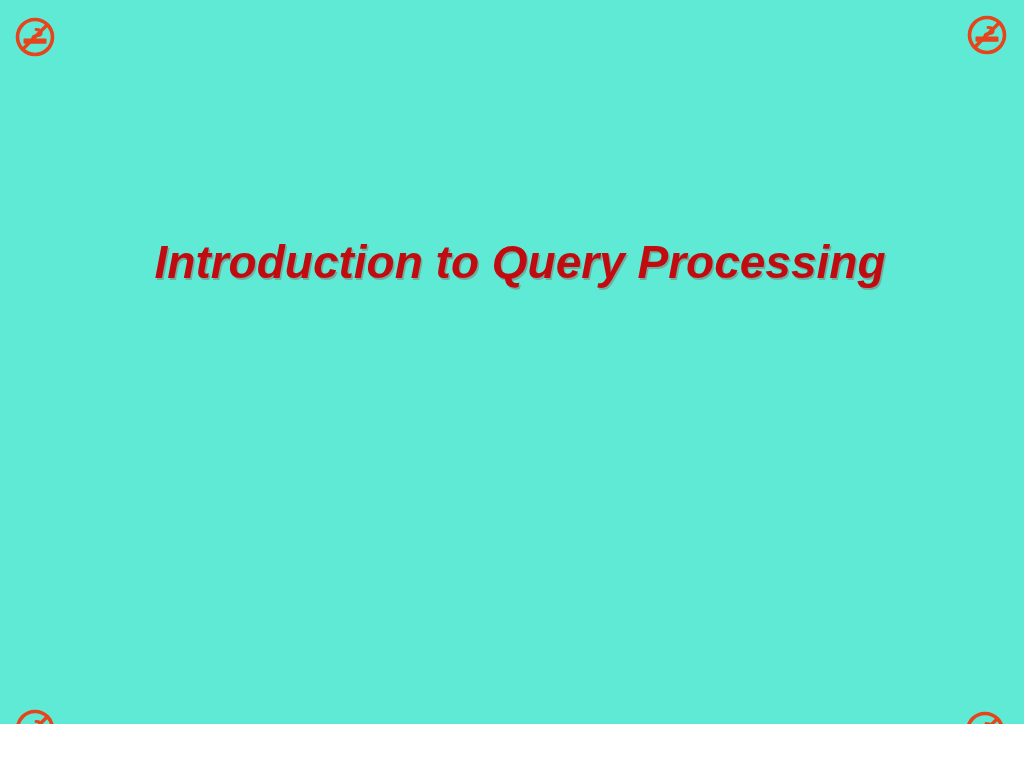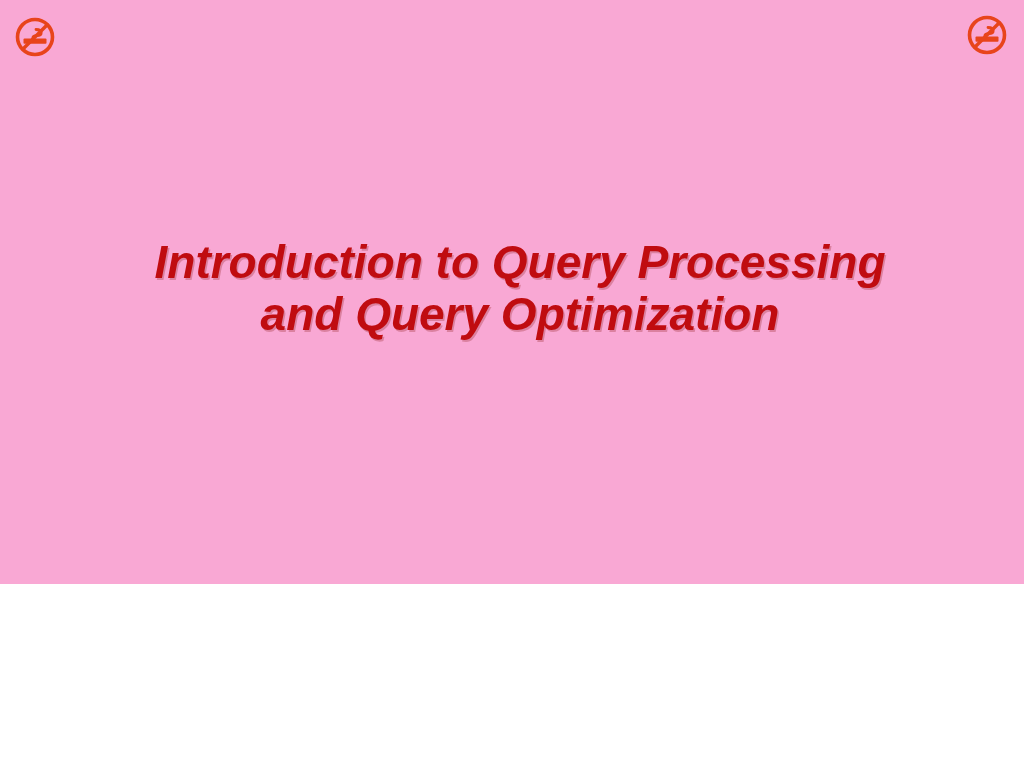--- a/index.html
+++ b/index.html
@@ -13,8 +13,8 @@
   #slide {
     position: relative;
     width: 1024px;
-    height: 584px;
-    background: #f9a8d4;
+    height: 724px;
+    background: #5eead4;
     overflow: hidden;
   }
 

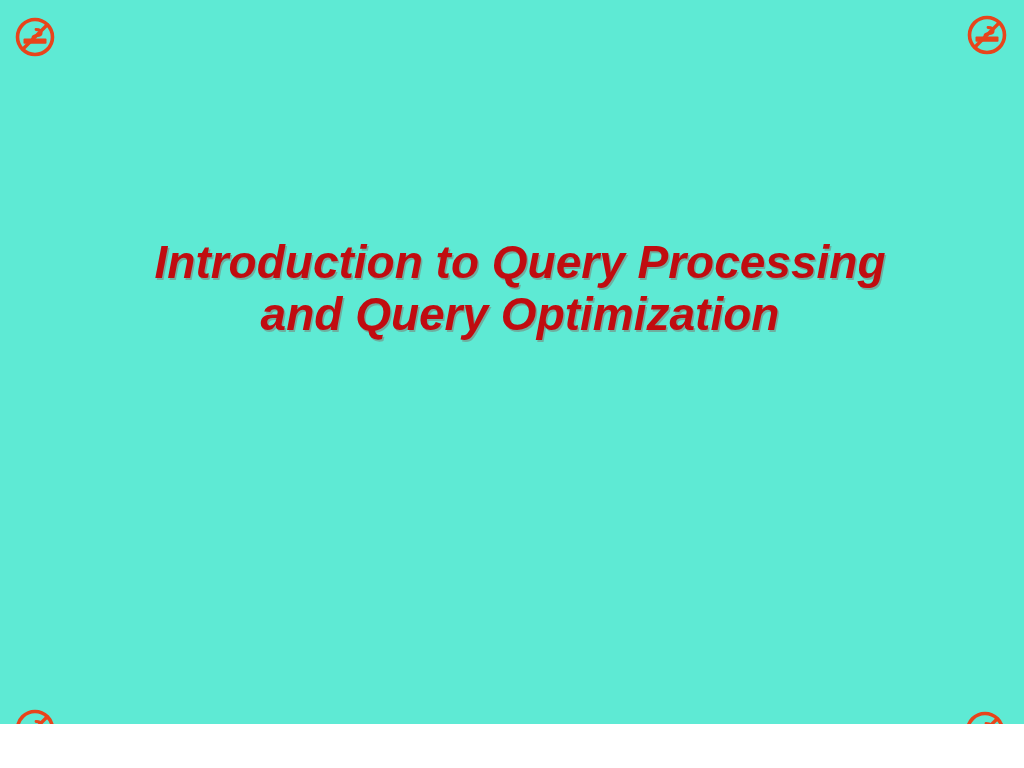--- a/index.html
+++ b/index.html
@@ -111,7 +111,6 @@
 
   <div id="title-block">
     <div class="title-line">Introduction to Query Processing</div>
-    <div class="title-line">and Query Optimization</div>
   </div>
 
   <div id="page-number">1</div>

